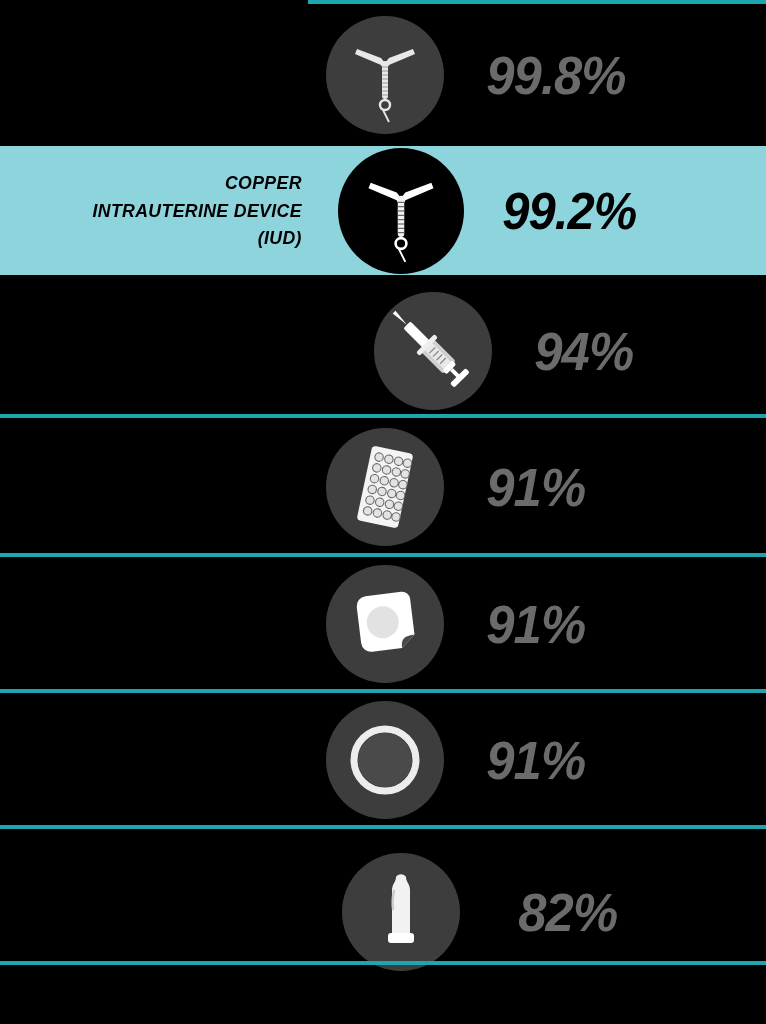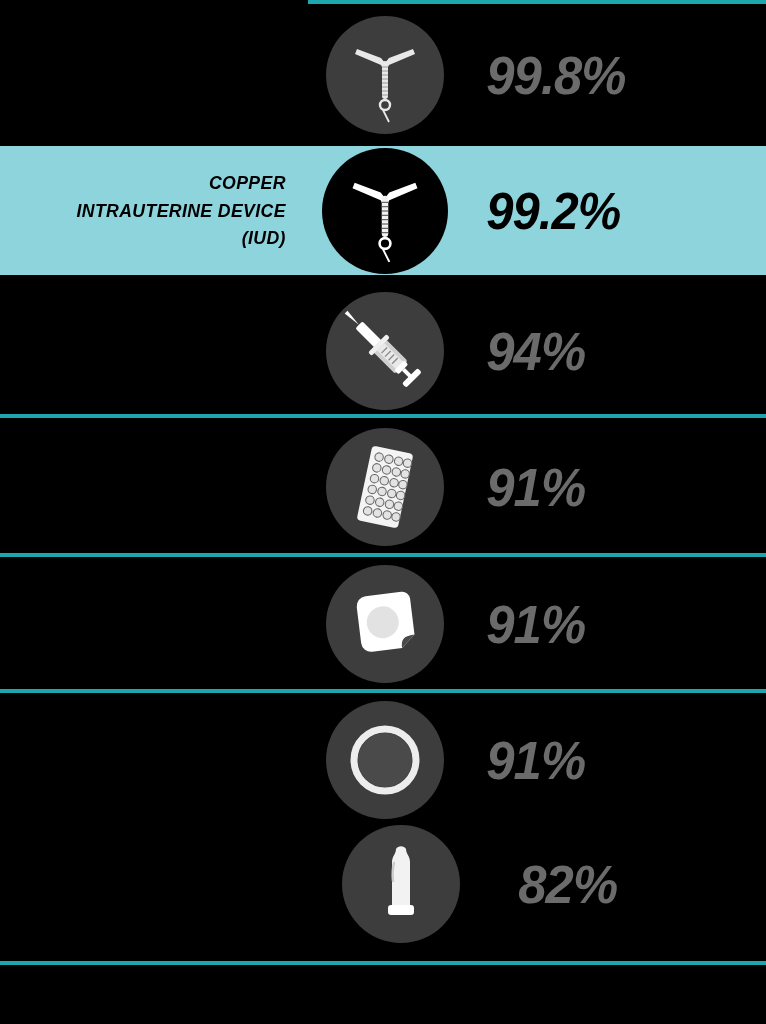--- a/index.html
+++ b/index.html
@@ -120,7 +120,7 @@
     <div class="value-col">99.8%</div>
   </div>
 
-  <div class="row highlight" style="top:146px;height:129px;">
+  <div class="row highlight" style="top:146px;height:129px;padding-left:16px;">
     <div class="label-col">
       <span class="ln">COPPER</span>
       <span class="ln">INTRAUTERINE DEVICE</span>

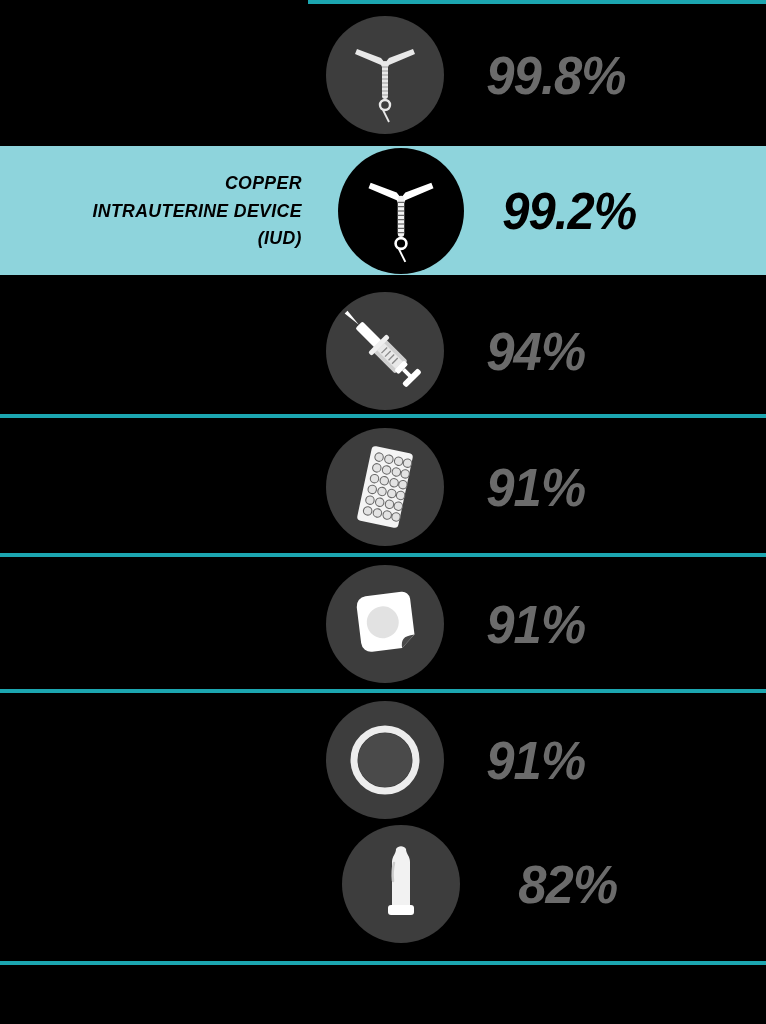--- a/index.html
+++ b/index.html
@@ -149,7 +149,7 @@
     <div class="value-col">99.2%</div>
   </div>
 
-  <div class="row" style="top:286px;height:130px;">
+  <div class="row" style="top:286px;height:130px;padding-left:48px;">
     <div class="label-col"></div>
     <div class="icon-col">
       <div class="badge">

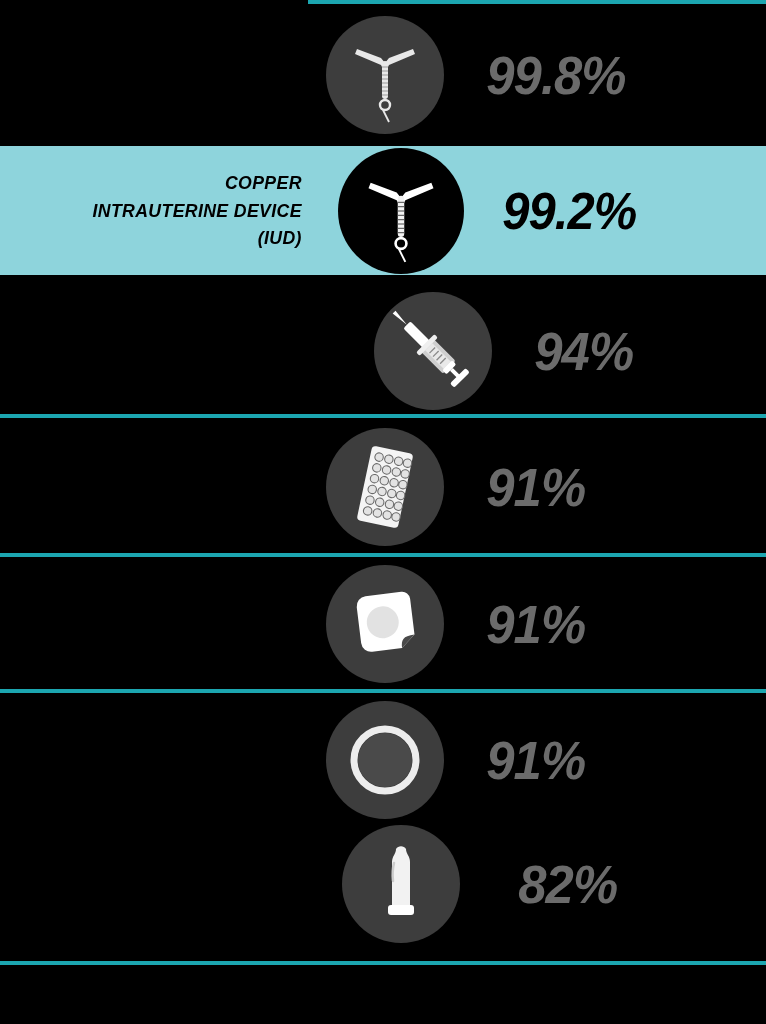--- a/index.html
+++ b/index.html
@@ -253,7 +253,7 @@
 
   <div class="divider" style="left:0px;width:766px;top:825px;"></div>
 
-  <div class="row" style="top:819px;height:130px;gap:16px;">
+  <div class="row" style="top:847px;height:130px;gap:16px;">
     <div class="label-col"></div>
     <div class="icon-col">
       <div class="badge">

